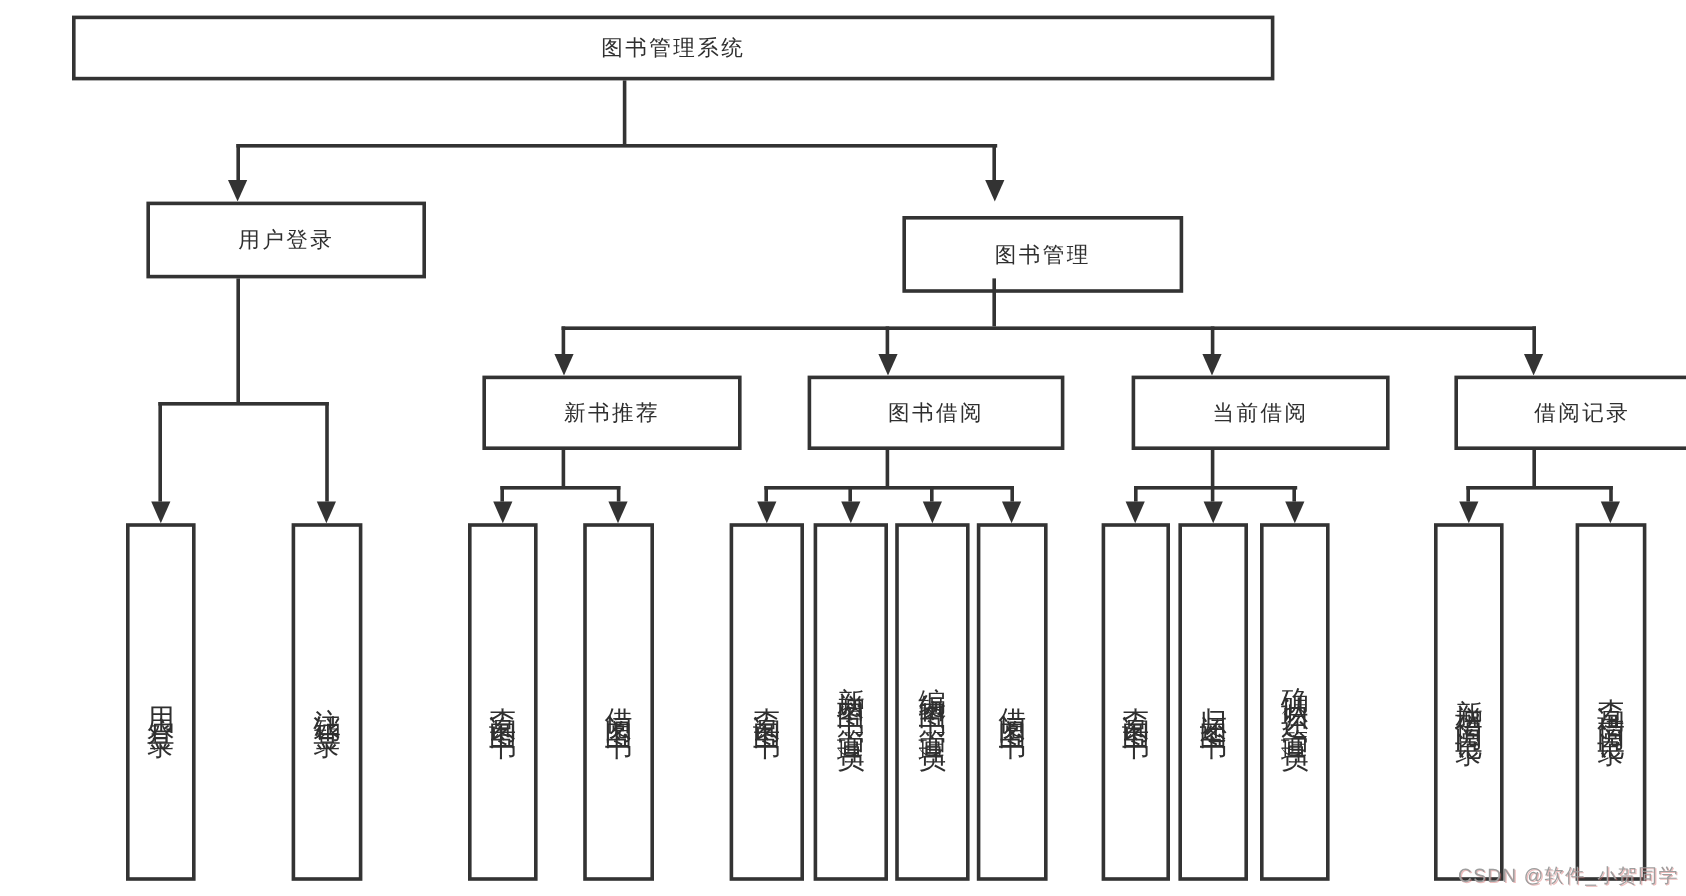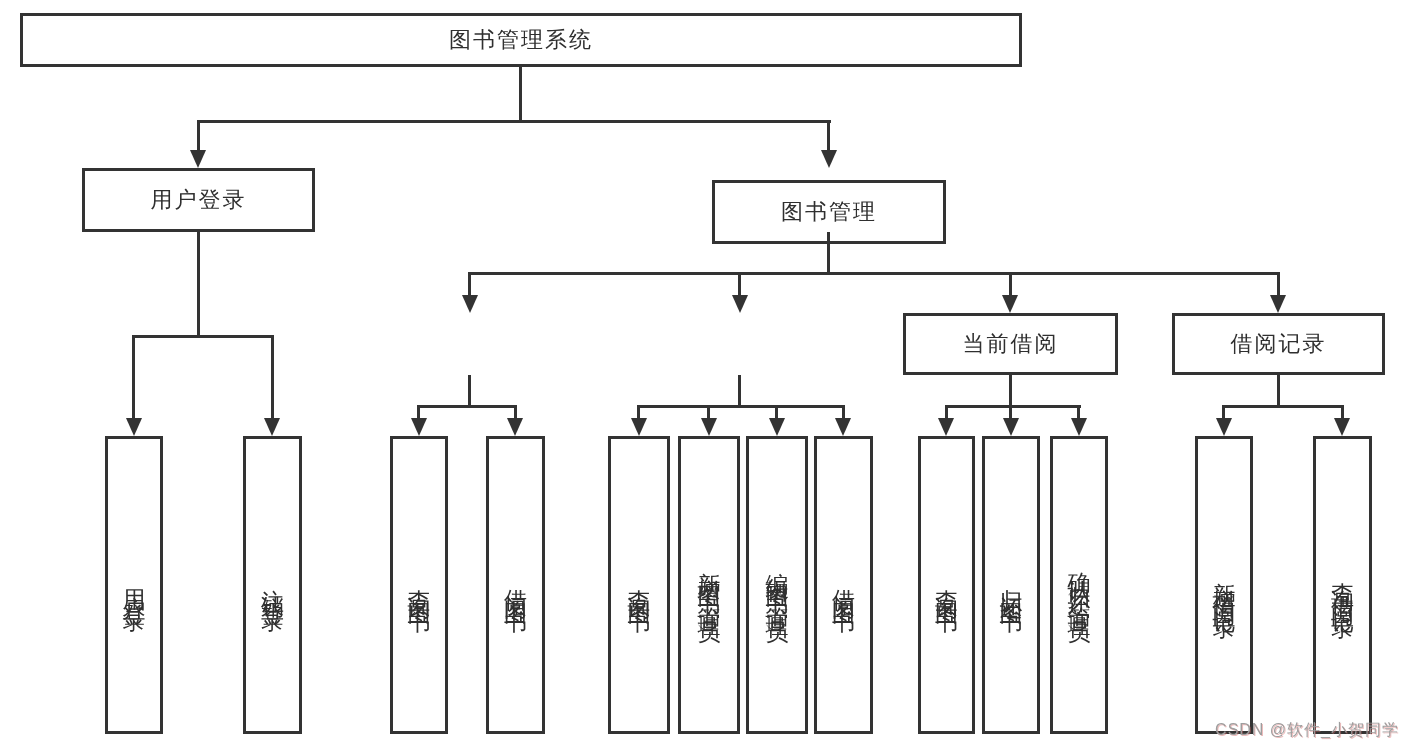--- a/index.html
+++ b/index.html
@@ -13,7 +13,7 @@
     border:3px solid #333333;background:#ffffff;color:#2f2f2f;
     display:flex;align-items:center;justify-content:center;
   }
-  .node.h{font-size:22px;letter-spacing:2px;}
+  .node.h{font-size:18px;letter-spacing:2px;margin-left:40px;}
   .node.leaf{top:436px;height:298px;}
   .node.leaf .vtext{
     writing-mode:vertical-lr;text-orientation:mixed;

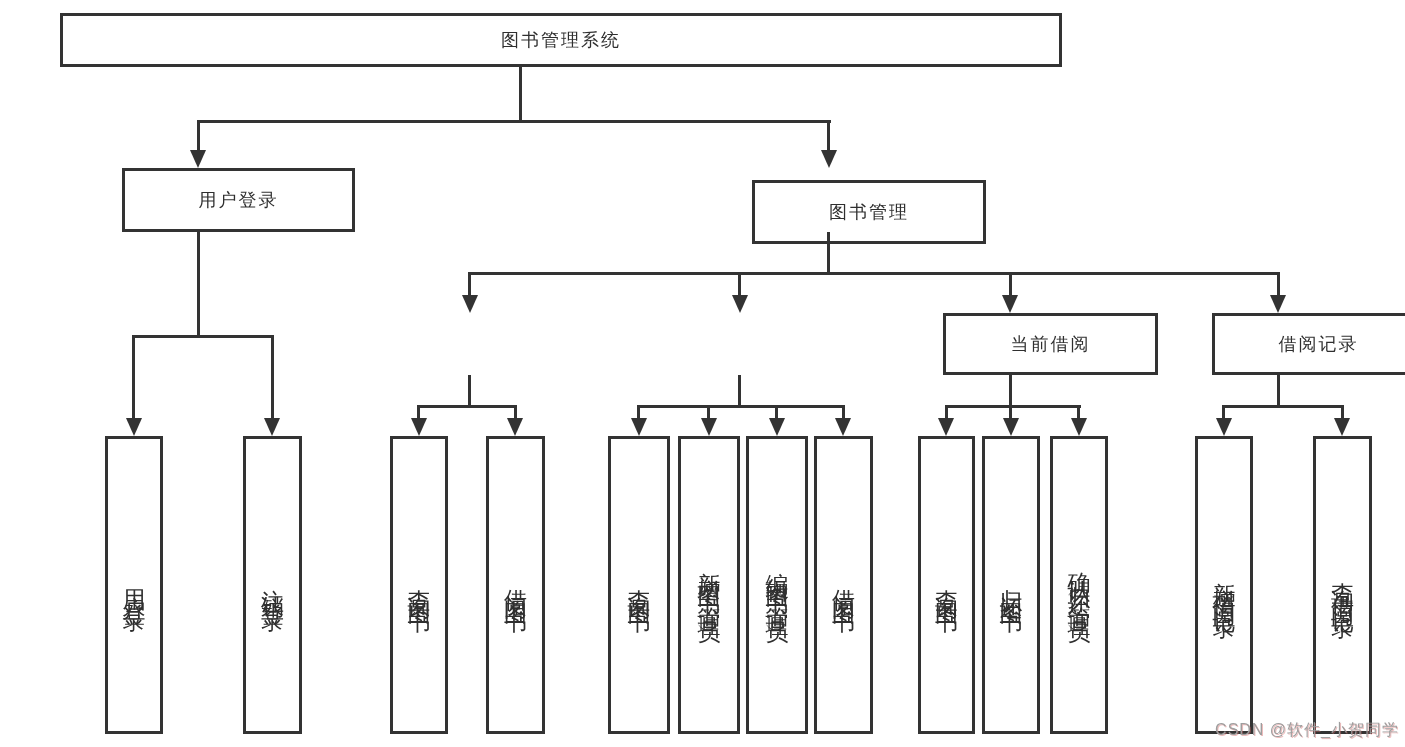--- a/index.html
+++ b/index.html
@@ -76,6 +76,9 @@
   <div class="vline" style="left:1277px;top:272px;height:23px;"></div>
   <div class="arrow" style="left:1270px;top:295px;"></div>
 
+  <div class="node h" style="left:362px;top:313px;width:216px;height:62px;">
+    <span>新书推荐</span>
+  </div>
   <div class="node h" style="left:903px;top:313px;width:215px;height:62px;">
     <span>当前借阅</span>
   </div>

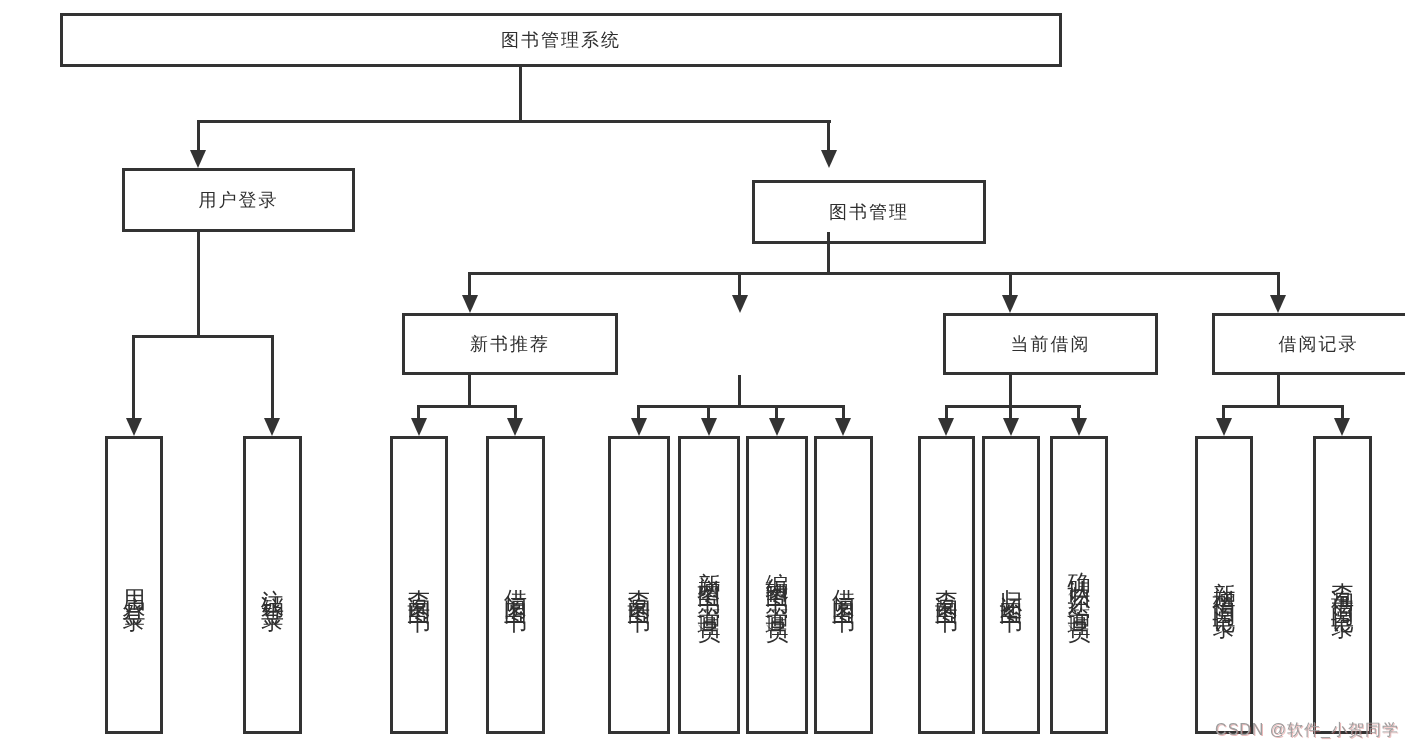--- a/index.html
+++ b/index.html
@@ -78,6 +78,9 @@
 
   <div class="node h" style="left:362px;top:313px;width:216px;height:62px;">
     <span>新书推荐</span>
+  </div>
+  <div class="node h" style="left:633px;top:313px;width:214px;height:62px;">
+    <span>图书借阅</span>
   </div>
   <div class="node h" style="left:903px;top:313px;width:215px;height:62px;">
     <span>当前借阅</span>

